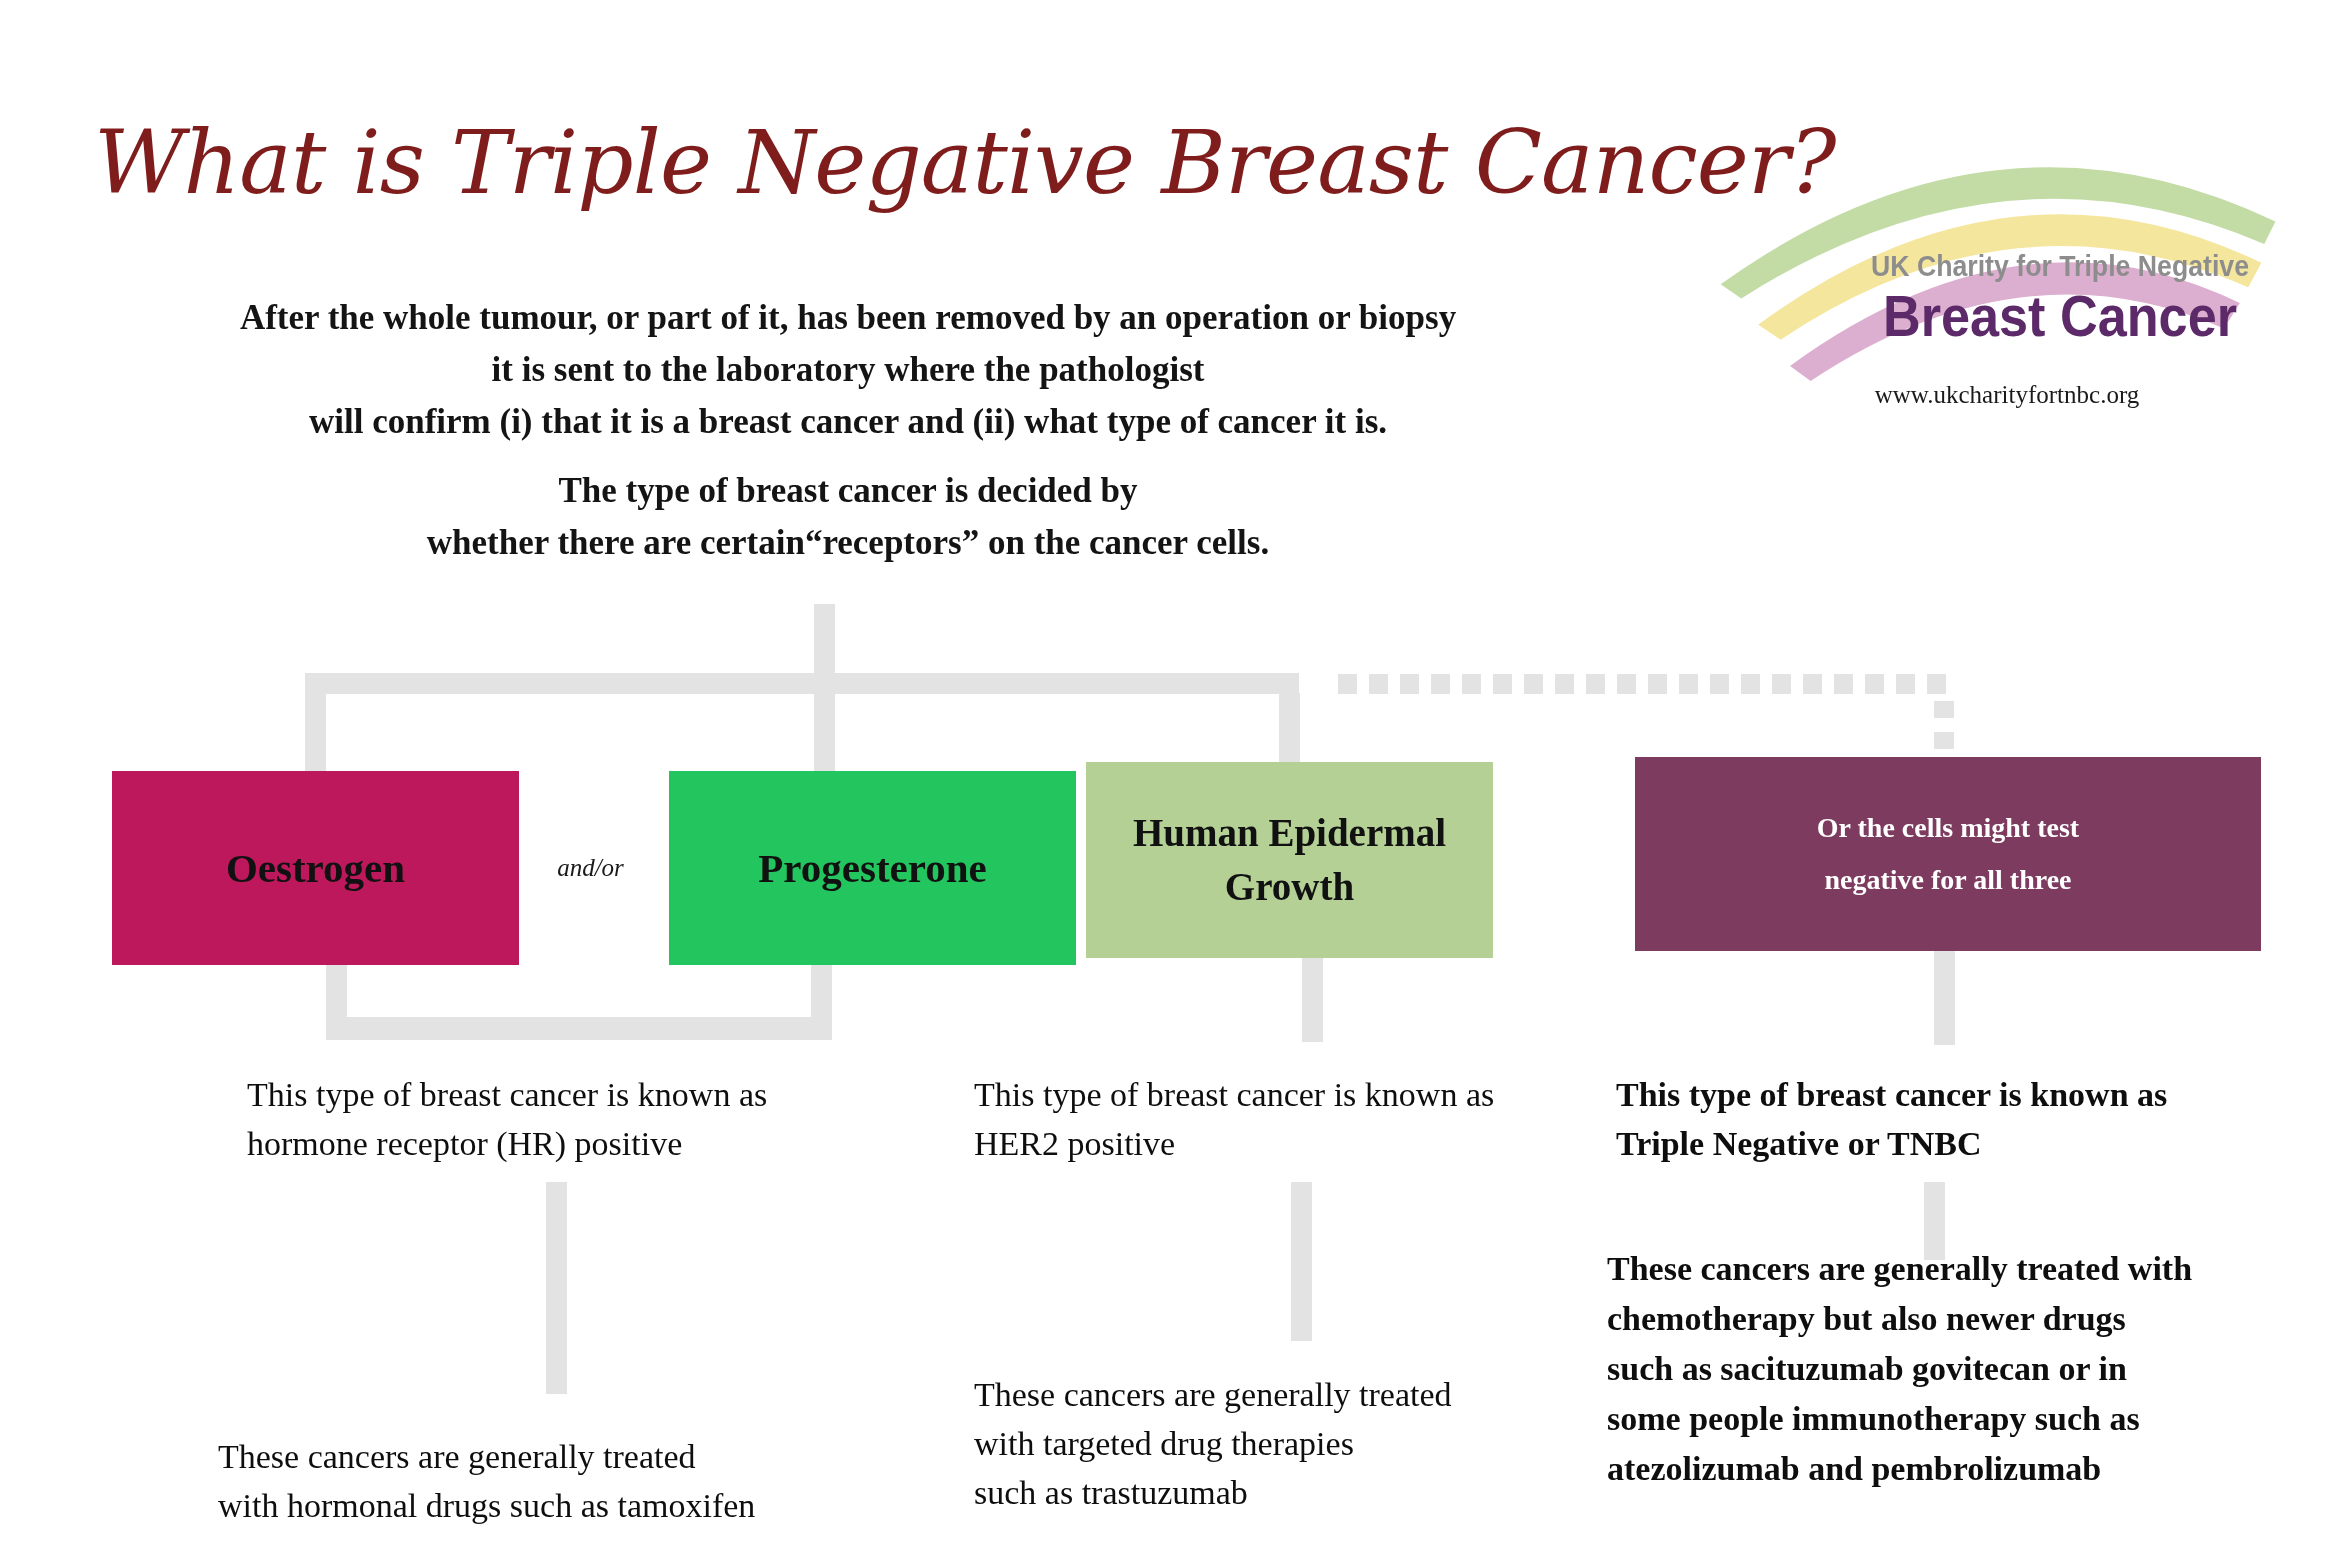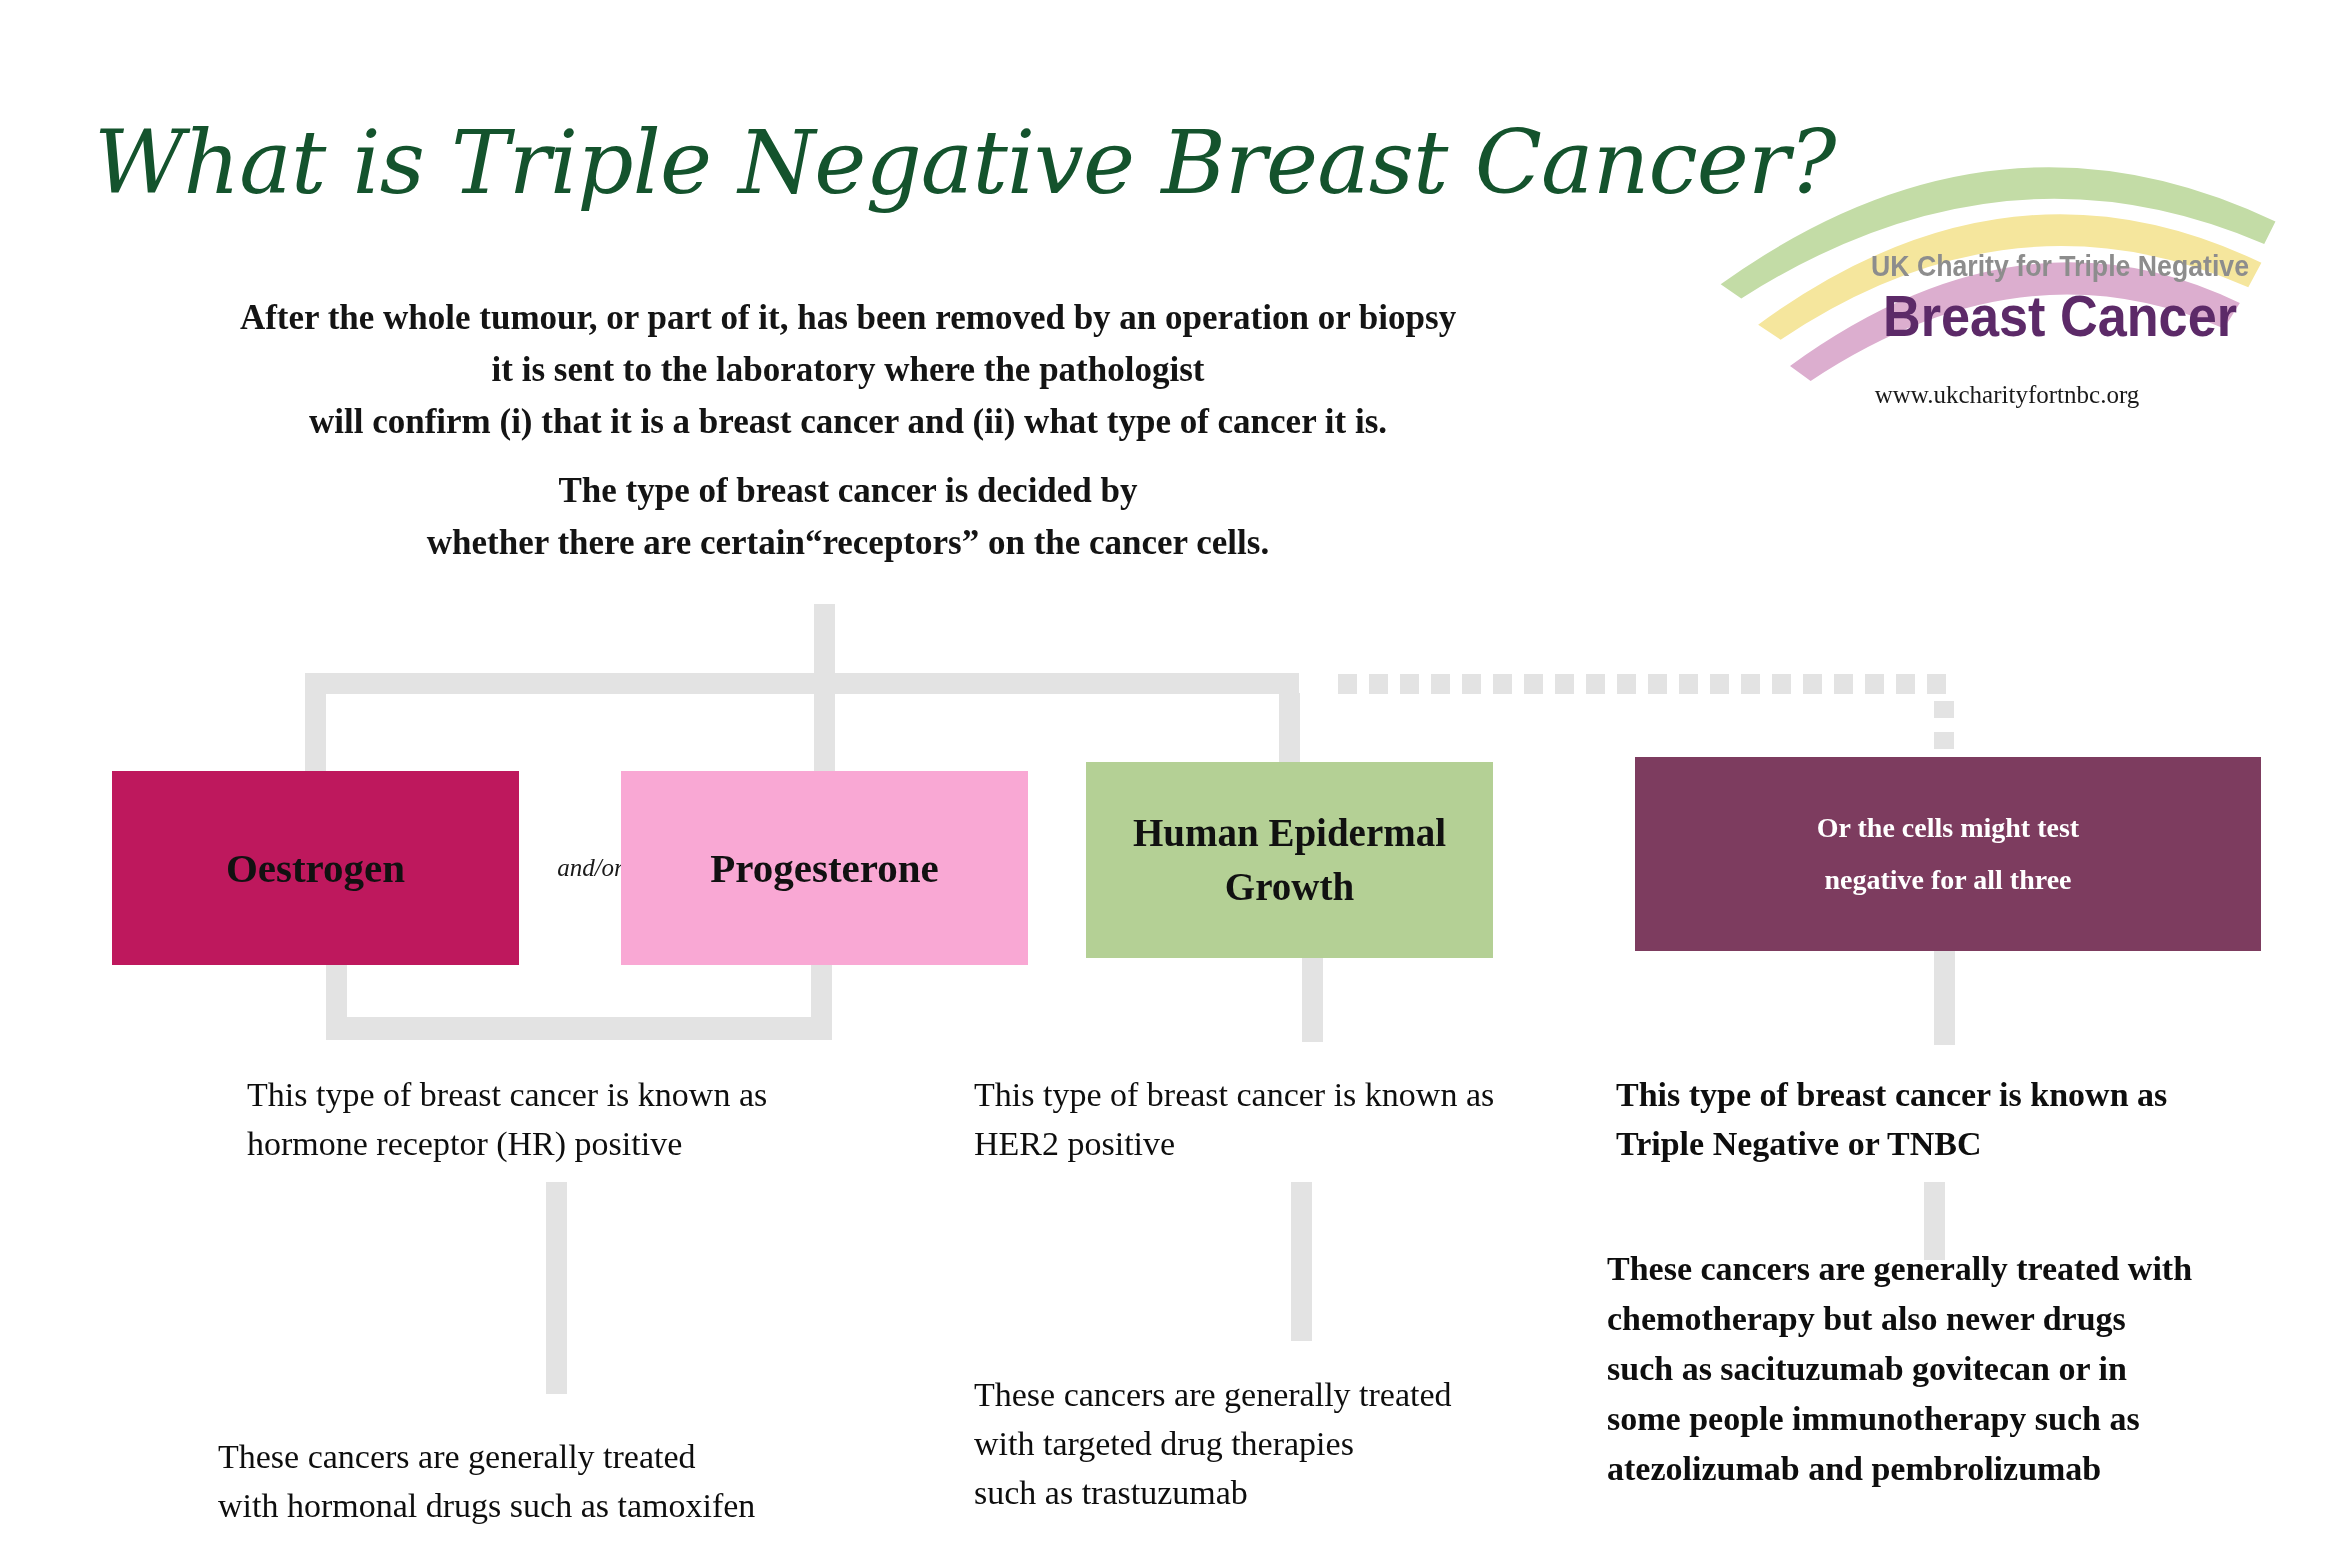--- a/index.html
+++ b/index.html
@@ -20,7 +20,7 @@
     font-family: "DejaVu Serif", serif;
     font-style: italic;
     font-size: 88px;
-    color: #14532d;
+    color: #7f1d1d;
     white-space: nowrap;
     letter-spacing: -0.9px;
   }

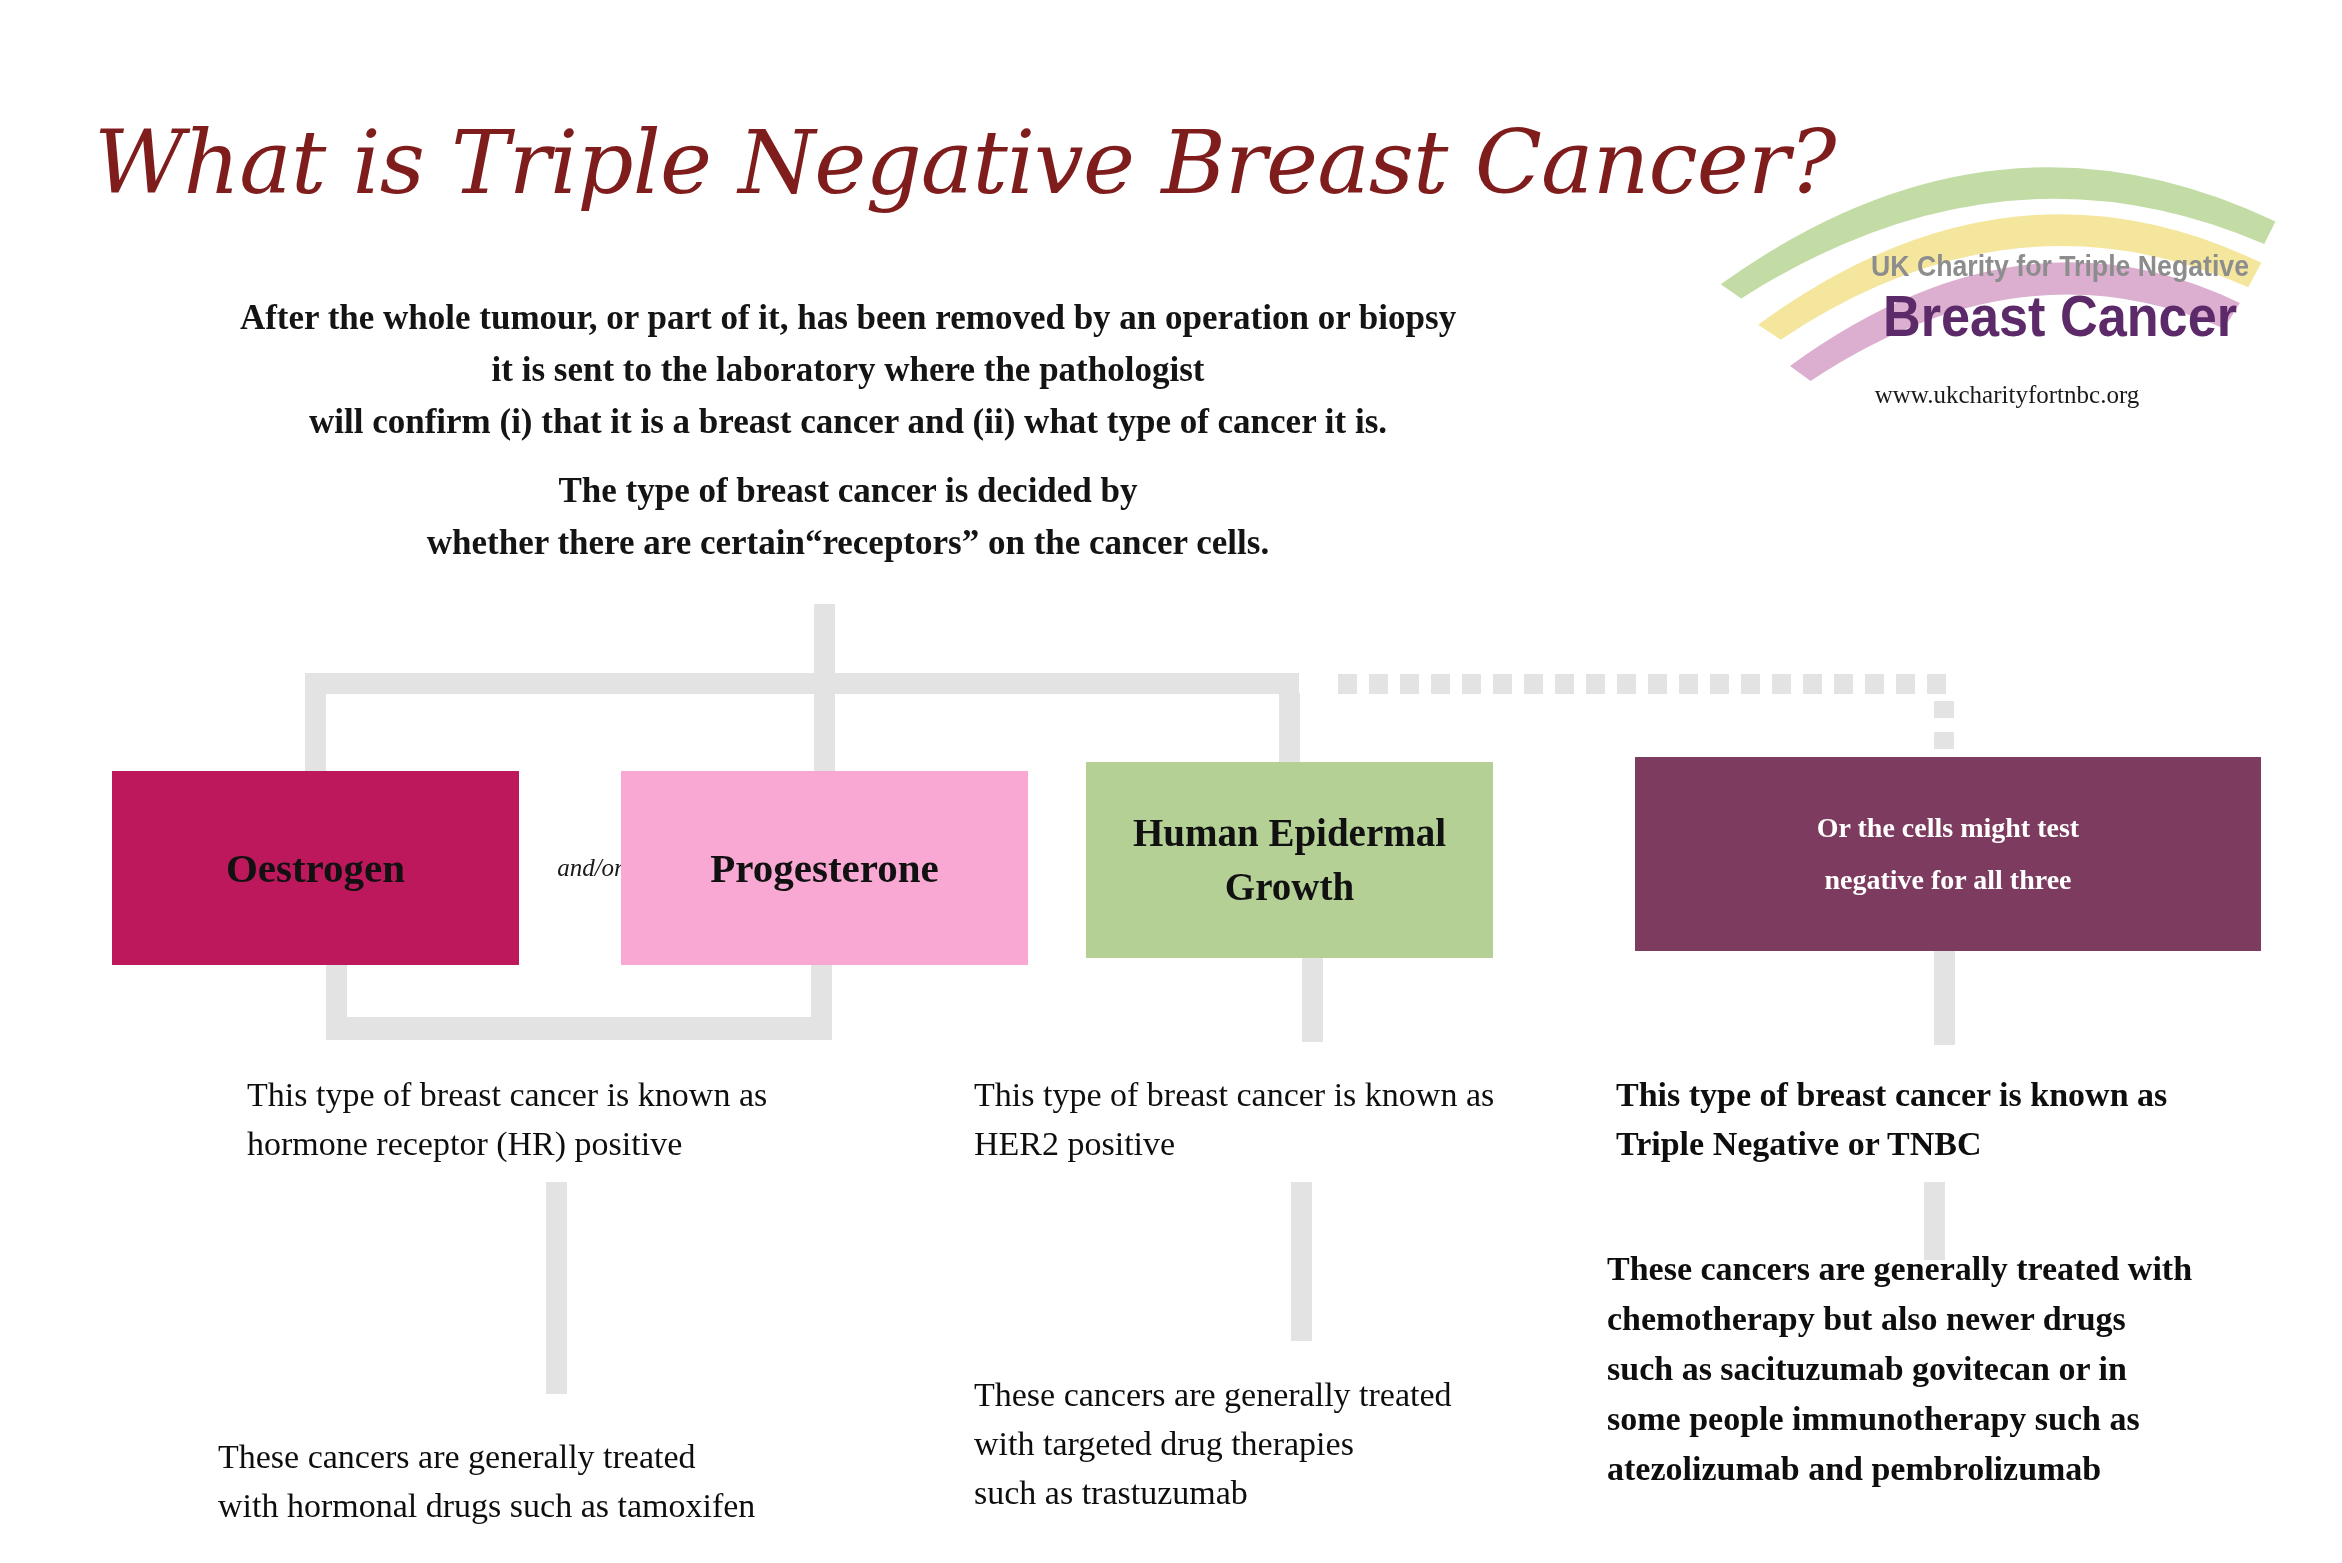--- a/index.html
+++ b/index.html
@@ -163,7 +163,7 @@
 
   <div class="box box-oestrogen" style="background-color: #be185d;">Oestrogen</div>
   <div class="andor">and/or</div>
-  <div class="box box-progesterone" style="background-color: #f9a8d4;">Progesterone</div>
+  <div class="box box-progesterone" style="background-color: #22c55e; margin-left: 48px;">Progesterone</div>
   <div class="box box-her2" style="background-color: rgb(180, 208, 149);">Human Epidermal
 Growth</div>
   <div class="box box-tnbc" style="background-color: rgb(125, 60, 95); color: rgb(255, 255, 255);">Or the cells might test

